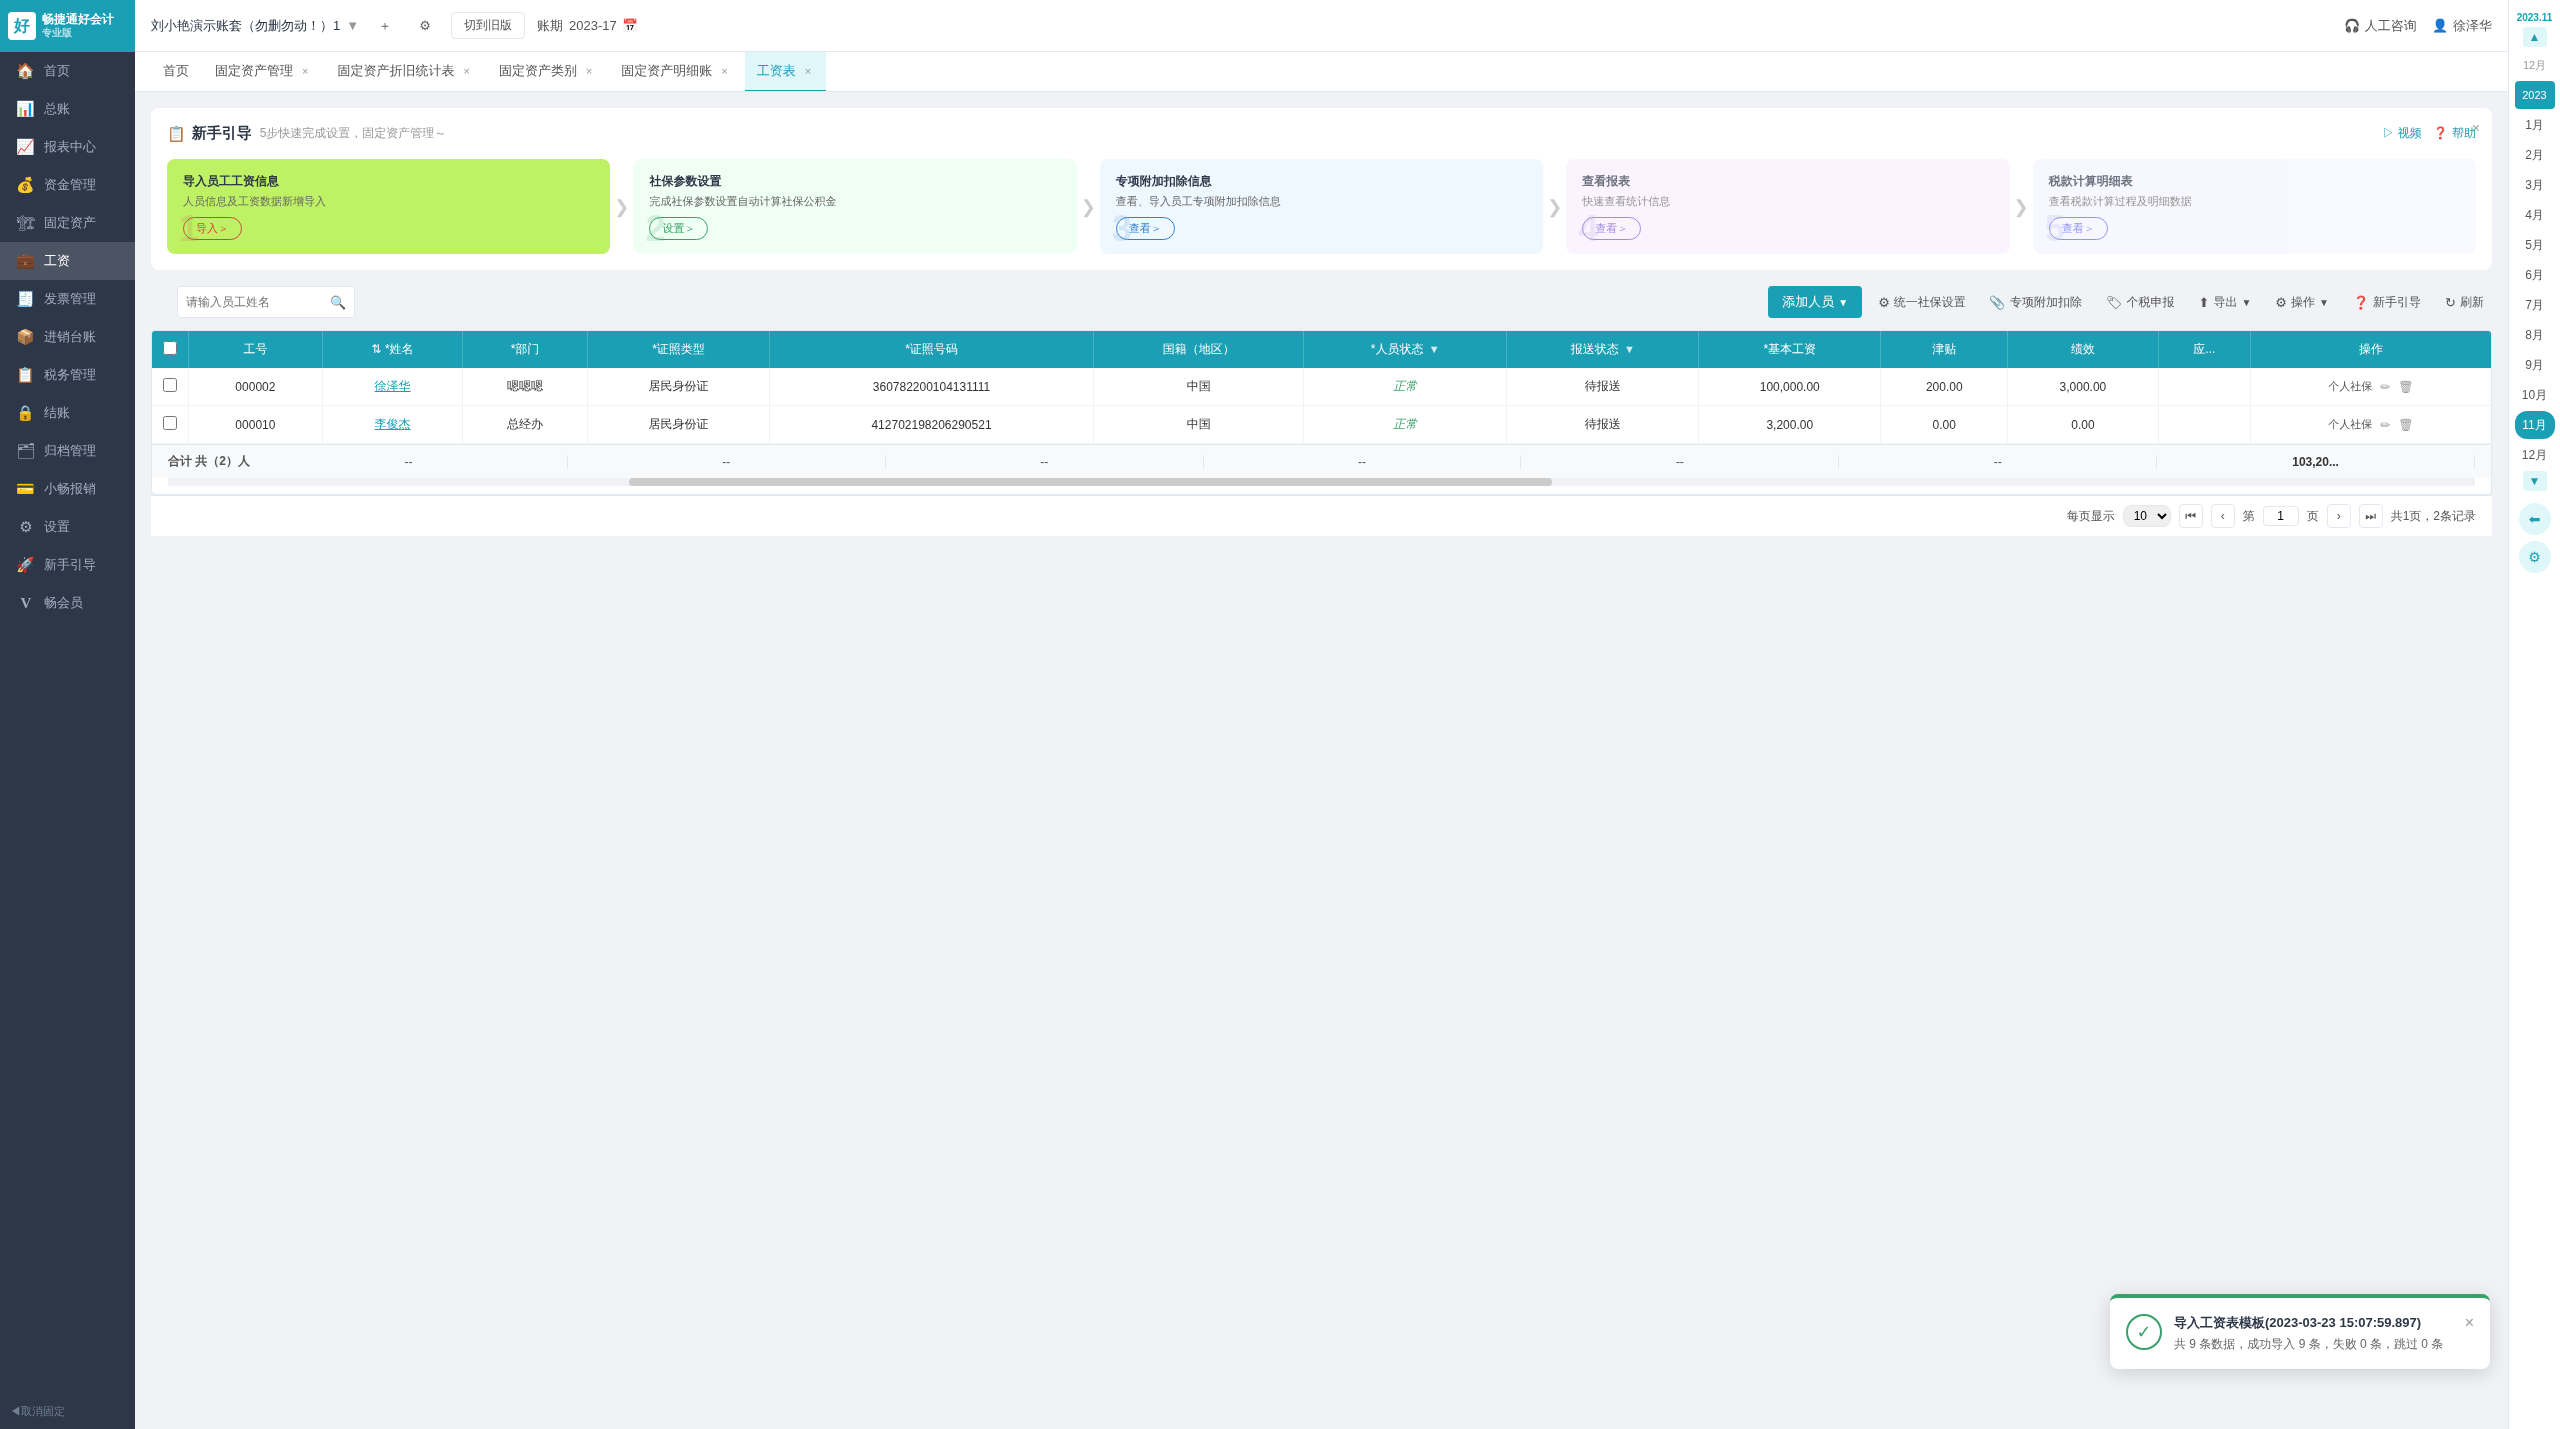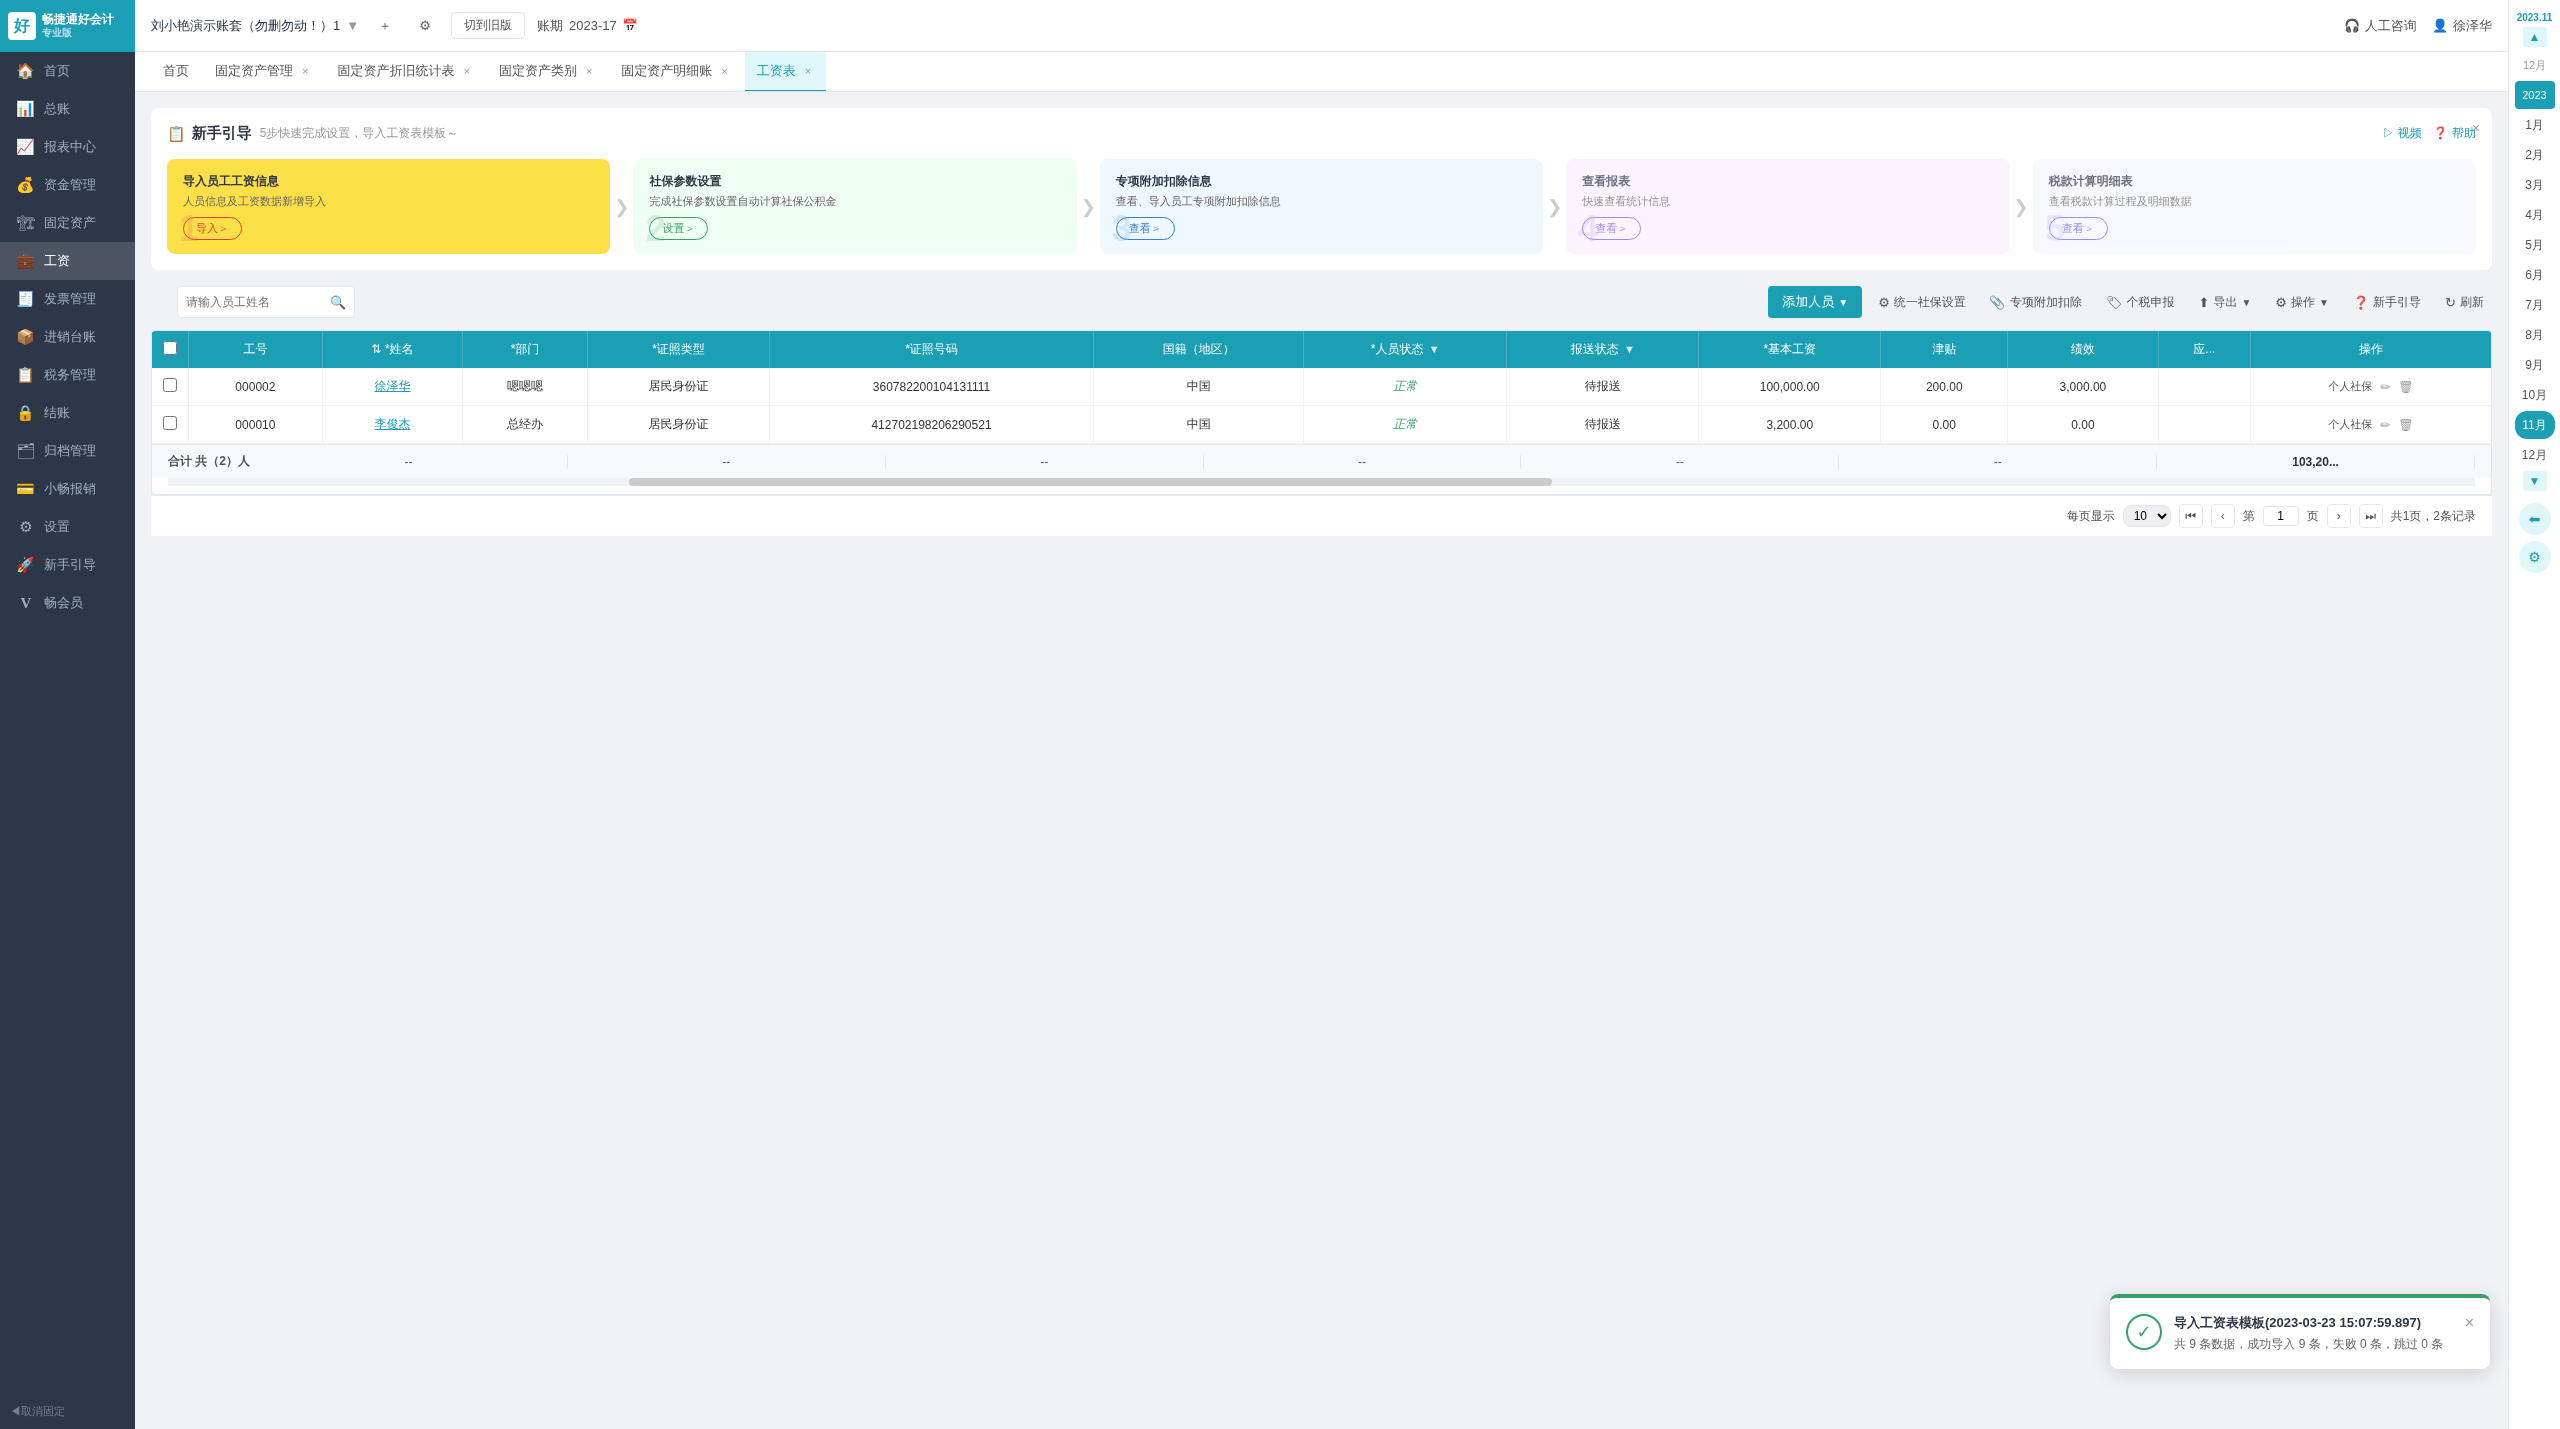--- a/index.html
+++ b/index.html
@@ -691,7 +691,7 @@
           <span>📋</span>
           <span>新手引导</span>
         </div>
-        <span class="guide-sub">5步快速完成设置，导入工资表模板～</span>
+        <span class="guide-sub">5步快速完成设置，固定资产管理～</span>
         <div class="guide-links">
           <span style="cursor:pointer;color:#1a9fb5;">
             ▷ <span>视频</span>

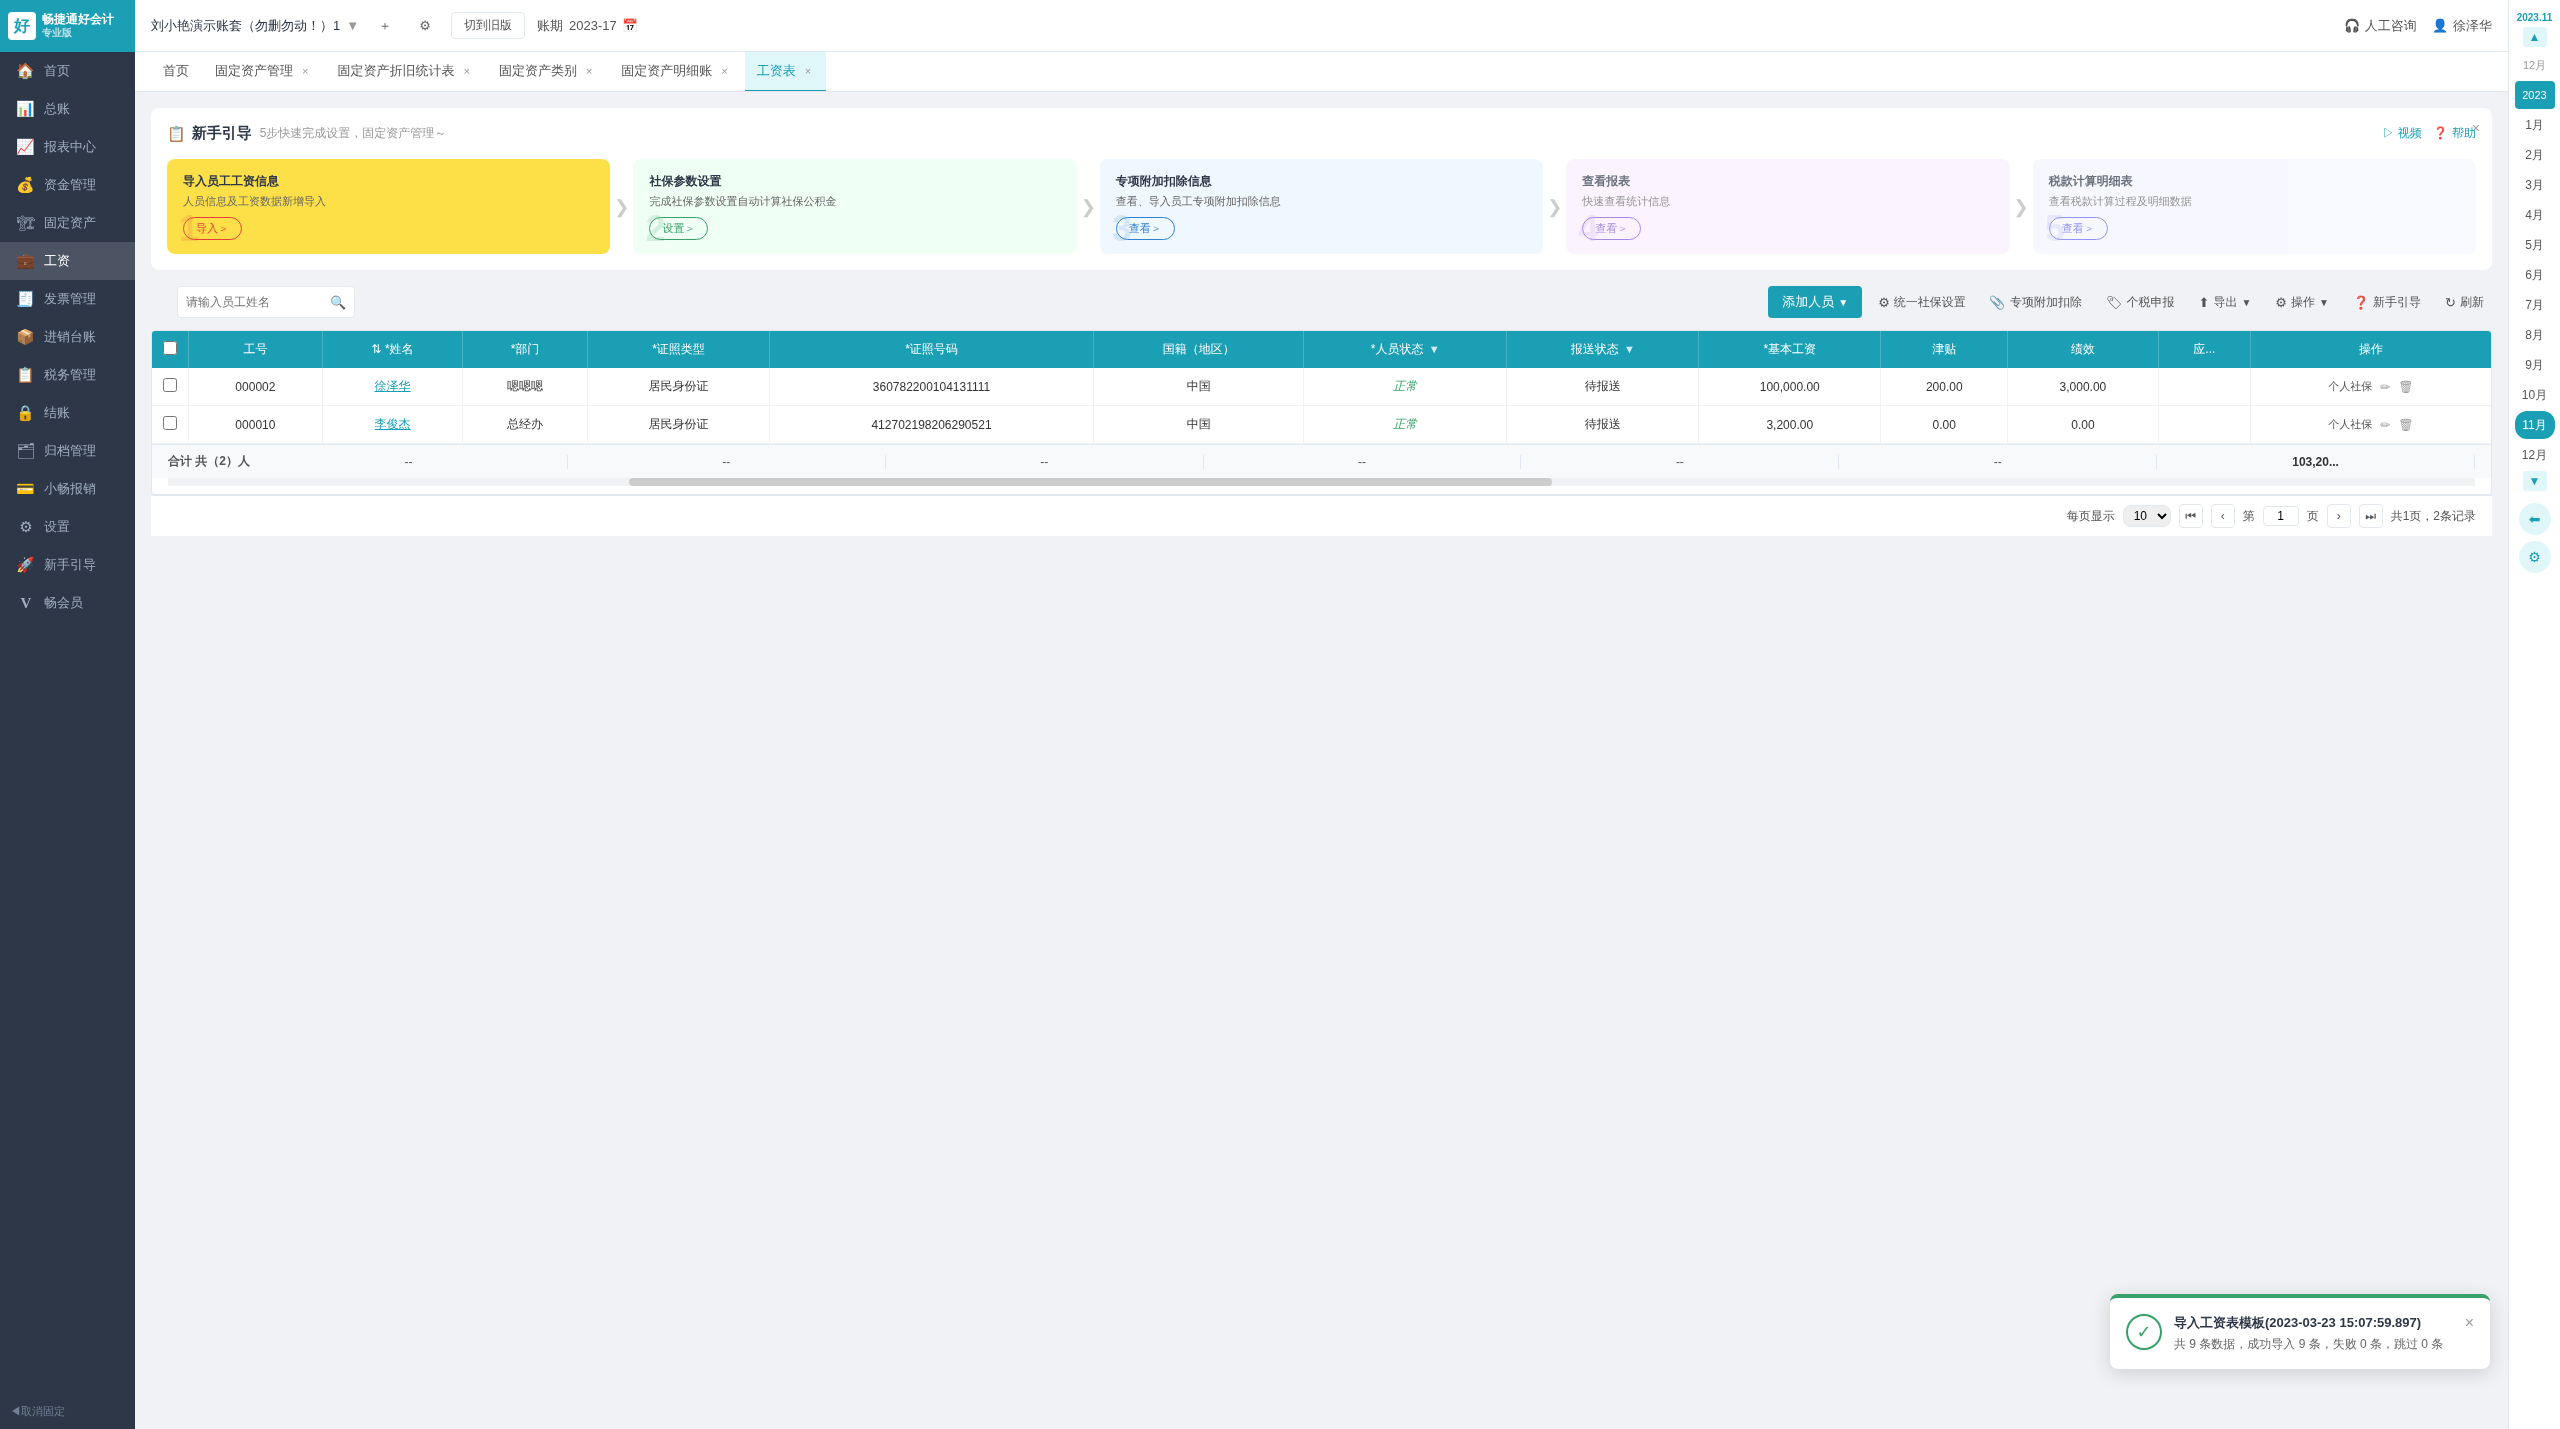--- a/index.html
+++ b/index.html
@@ -213,7 +213,7 @@
       position: relative;
       min-height: 90px;
     }
-    .guide-step-1 { background: #fde047; }
+    .guide-step-1 { background: #bef264; }
     .guide-step-2 { background: #f0fff4; }
     .guide-step-3 { background: #f0f8ff; }
     .guide-step-4 { background: #faf0ff; opacity: 0.7; }

